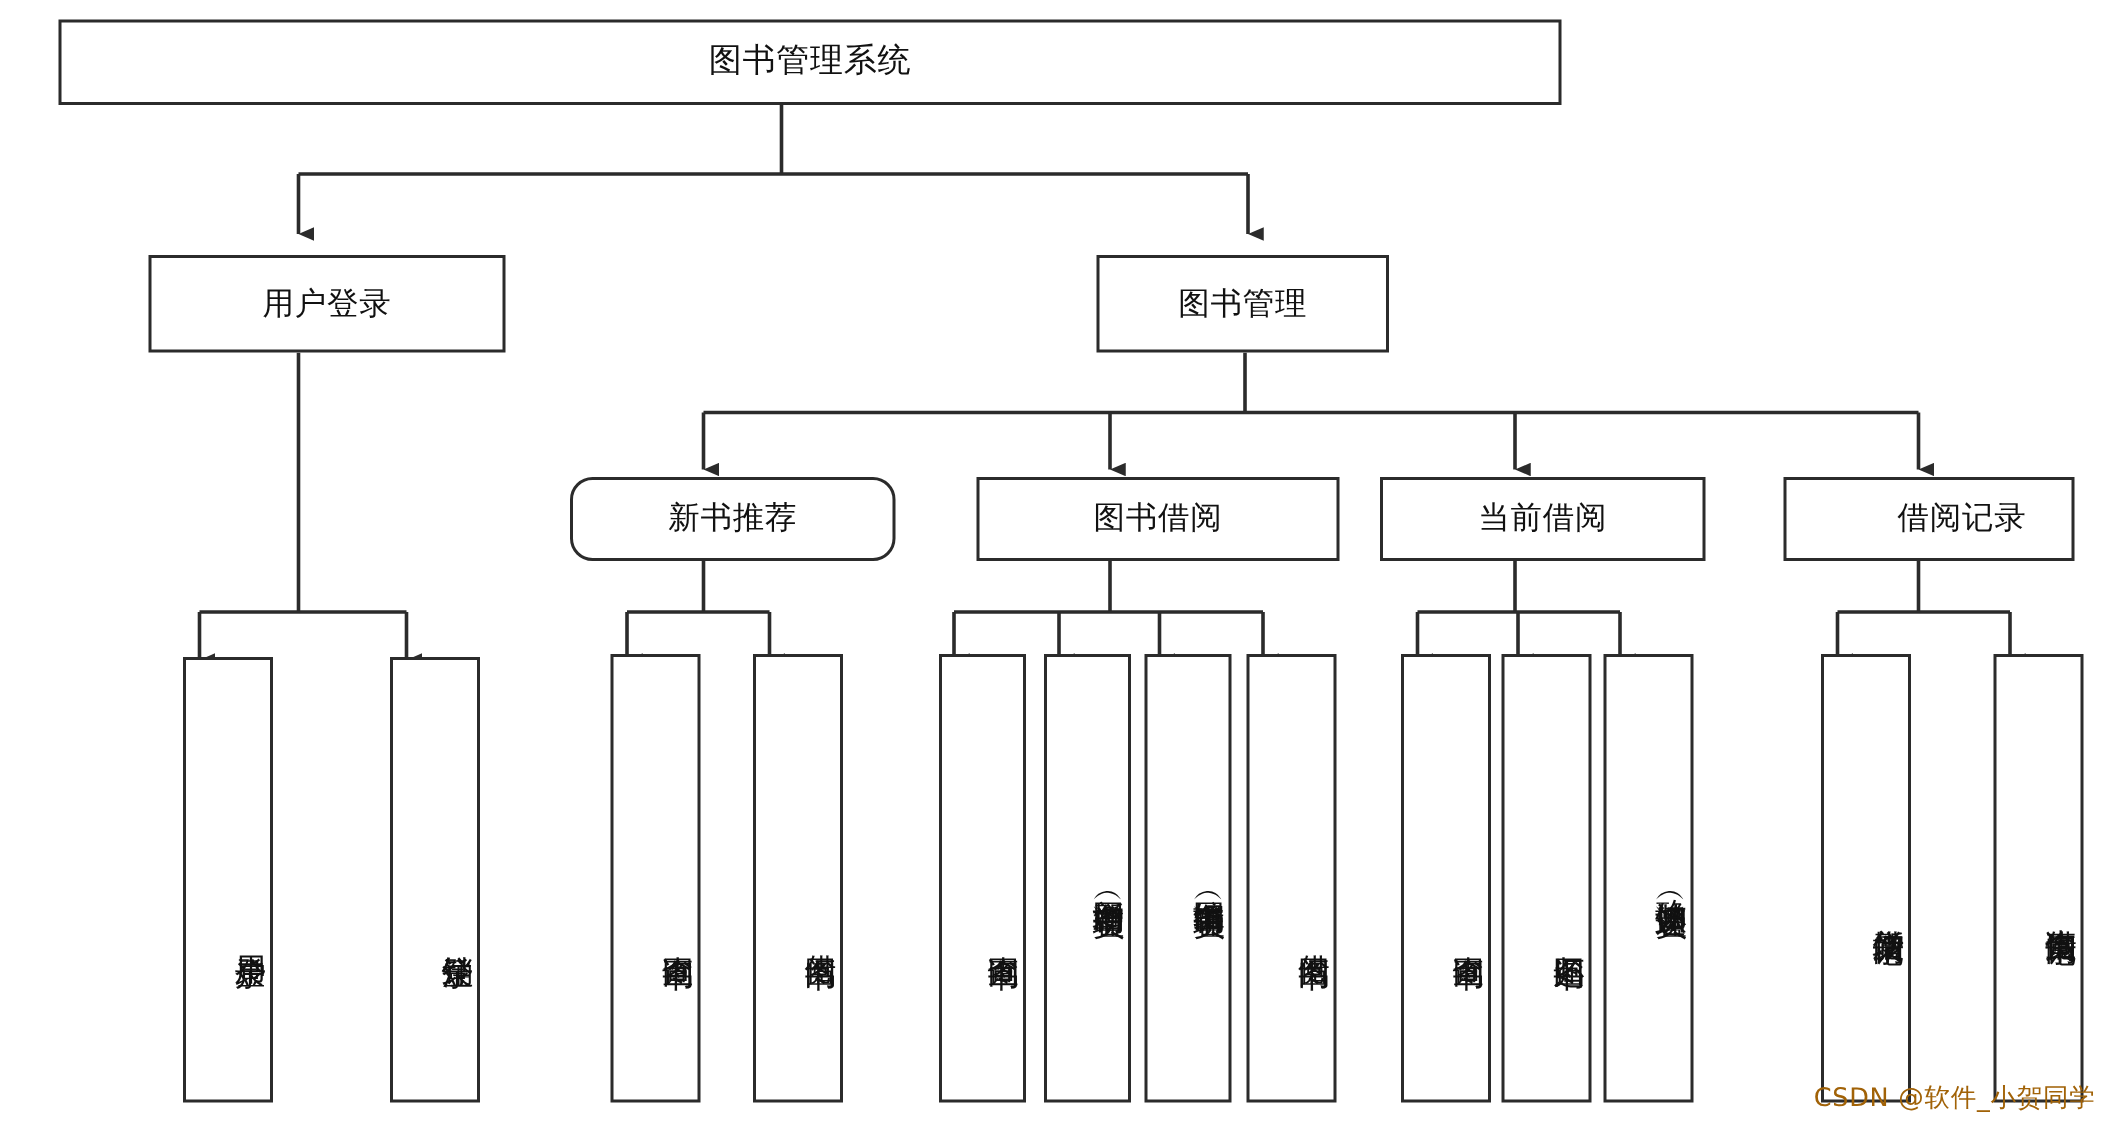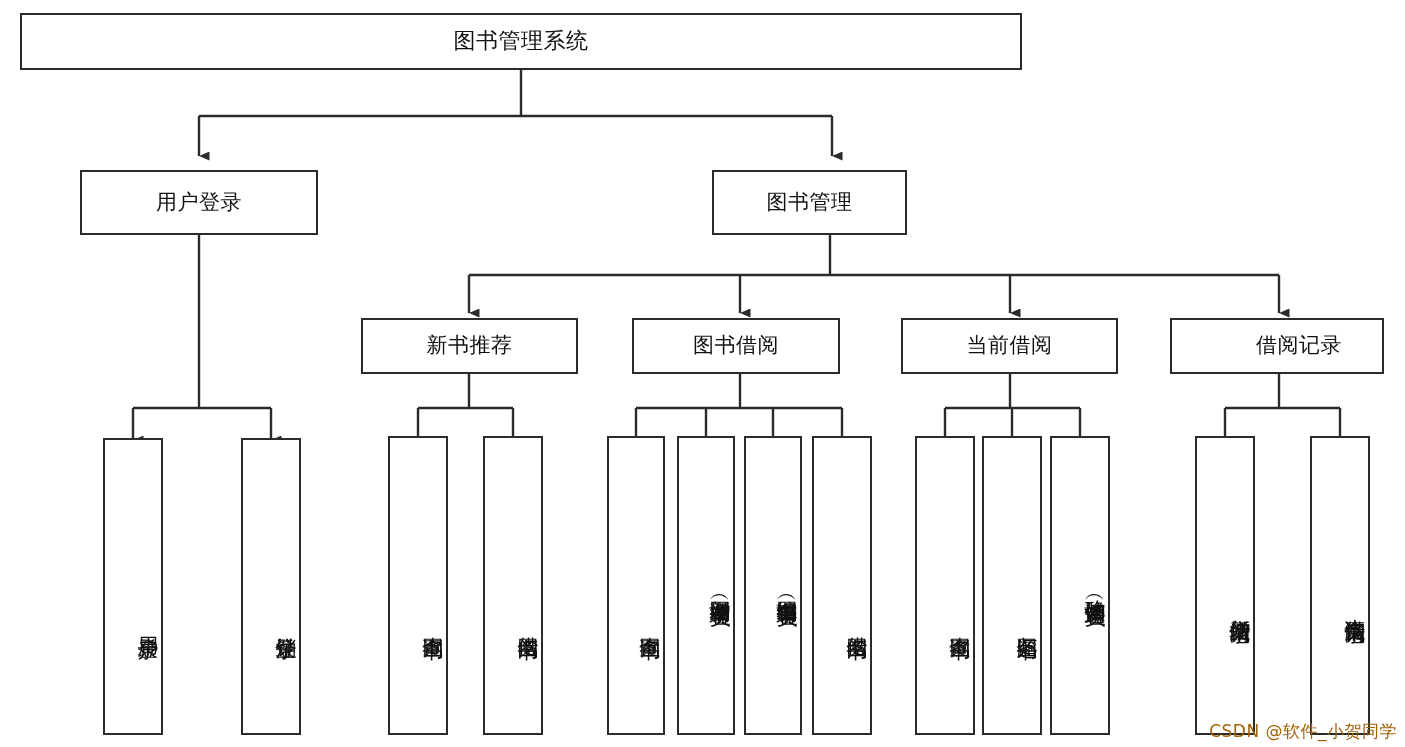--- a/index.html
+++ b/index.html
@@ -37,6 +37,7 @@
     justify-content: center;
     text-align: center;
     color: #111111;
+    margin-left: 19px;
   }
   .node.horiz {
     font-size: 21px;

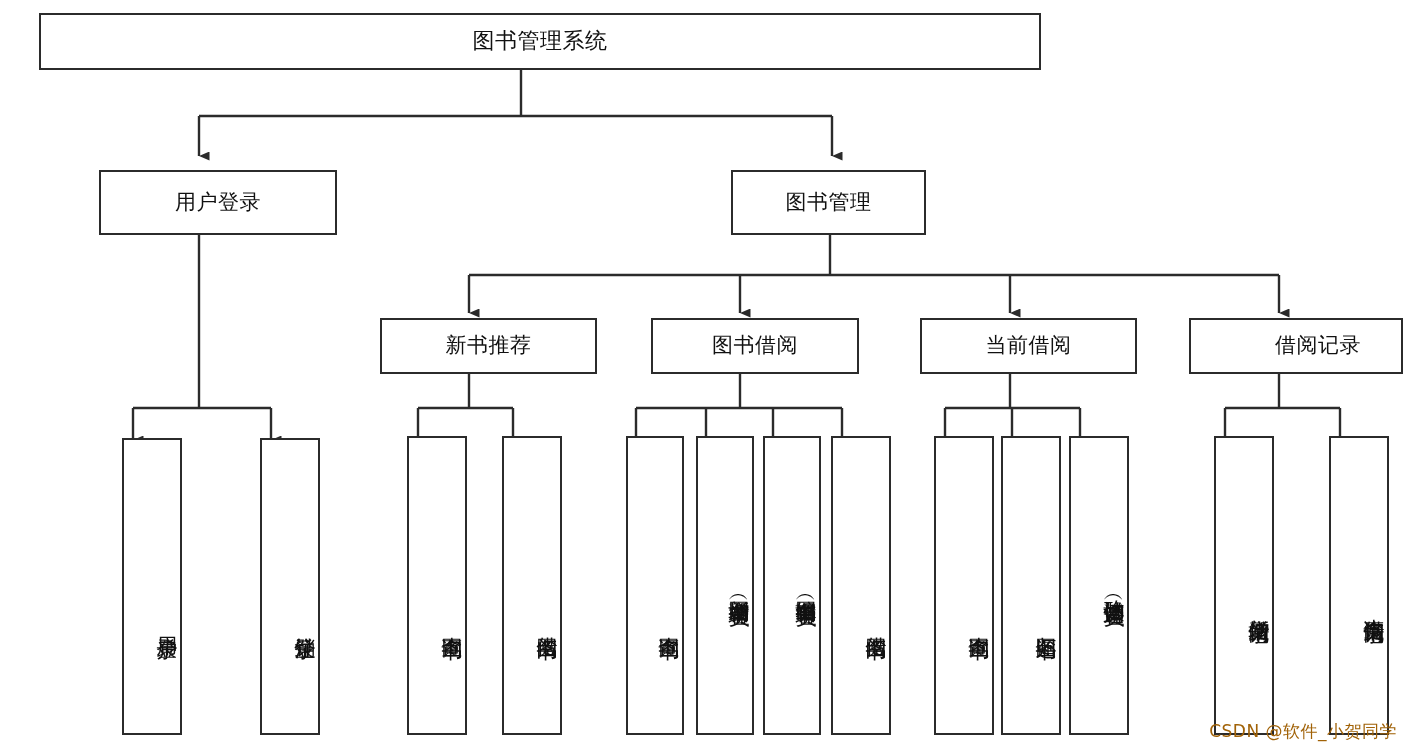--- a/index.html
+++ b/index.html
@@ -138,7 +138,7 @@
     <span>图书管理</span>
   </div>
 
-  <div class="node horiz" style="left:361px; top:318px; width:217px; height:56px;">
+  <div class="node horiz" style="left:361px; top:318px; width:217px; height:56px;border-radius:15px;">
     <span>新书推荐</span>
   </div>
   <div class="node horiz" style="left:632px; top:318px; width:208px; height:56px;">

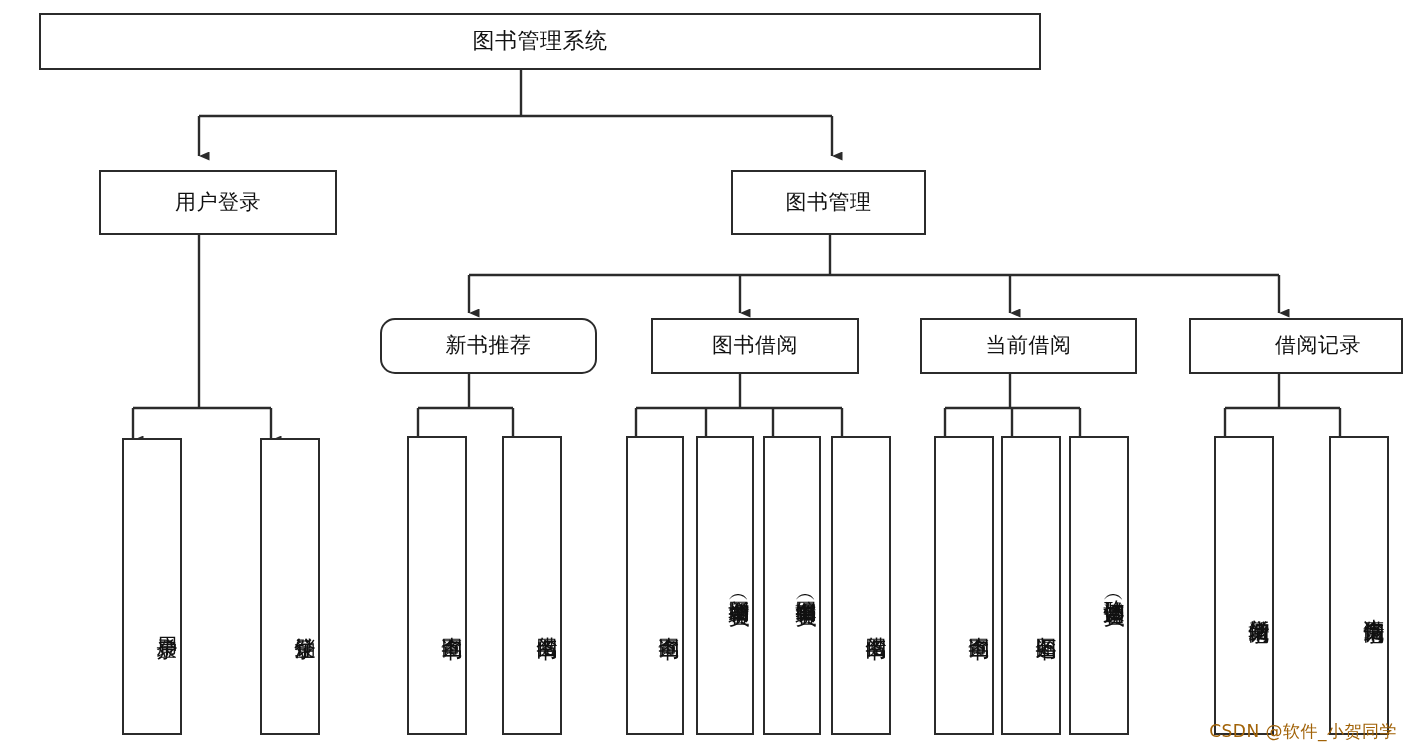--- a/index.html
+++ b/index.html
@@ -141,7 +141,7 @@
   <div class="node horiz" style="left:361px; top:318px; width:217px; height:56px;border-radius:15px;">
     <span>新书推荐</span>
   </div>
-  <div class="node horiz" style="left:632px; top:318px; width:208px; height:56px;">
+  <div class="node horiz" style="left:632px; top:318px; width:242px; height:56px;">
     <span>图书借阅</span>
   </div>
   <div class="node horiz" style="left:901px; top:318px; width:217px; height:56px;">

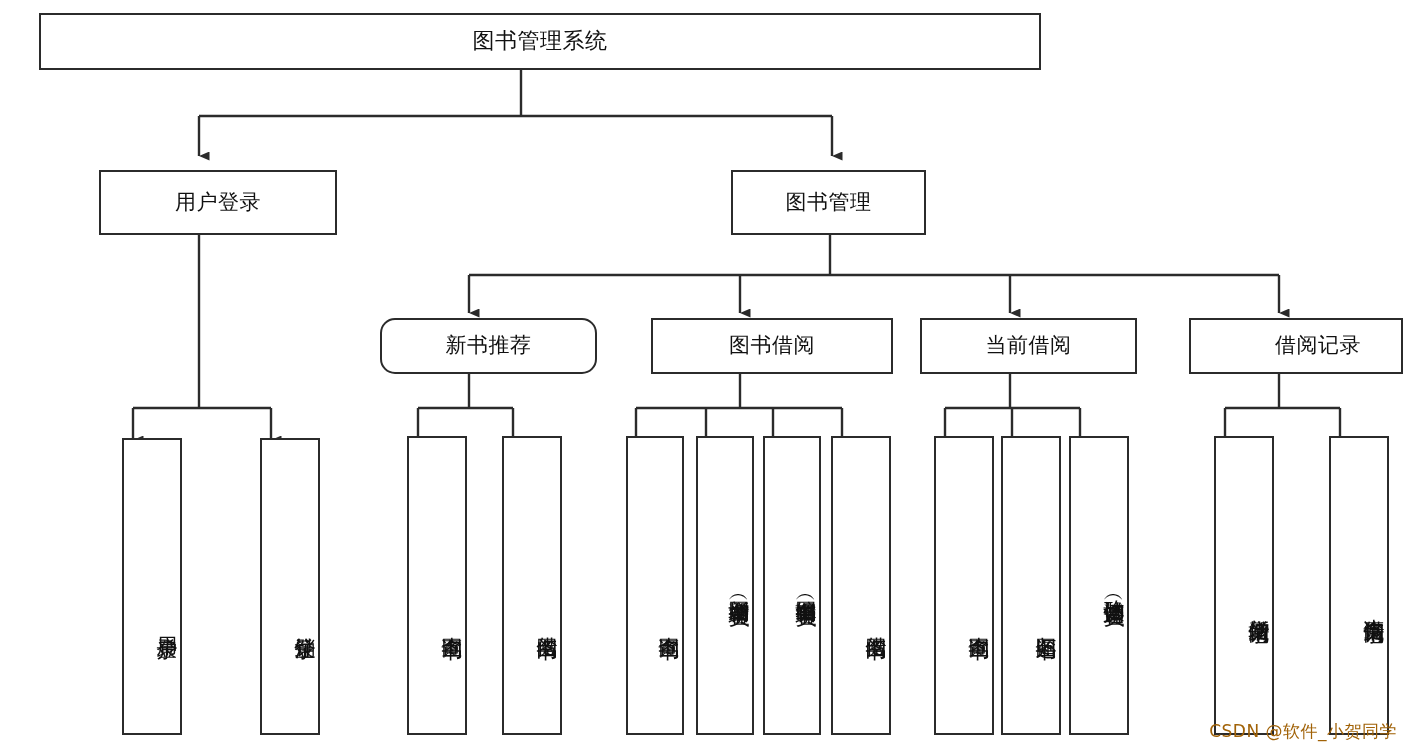--- a/index.html
+++ b/index.html
@@ -147,7 +147,7 @@
   <div class="node horiz" style="left:901px; top:318px; width:217px; height:56px;">
     <span>当前借阅</span>
   </div>
-  <div class="node horiz" style="left:1170px; top:318px; width:214px; height:56px;padding-left:44px;">
+  <div class="node horiz" style="left:1170px; top:318px; width:194px; height:56px;padding-left:44px;">
     <span>借阅记录</span>
   </div>
 

